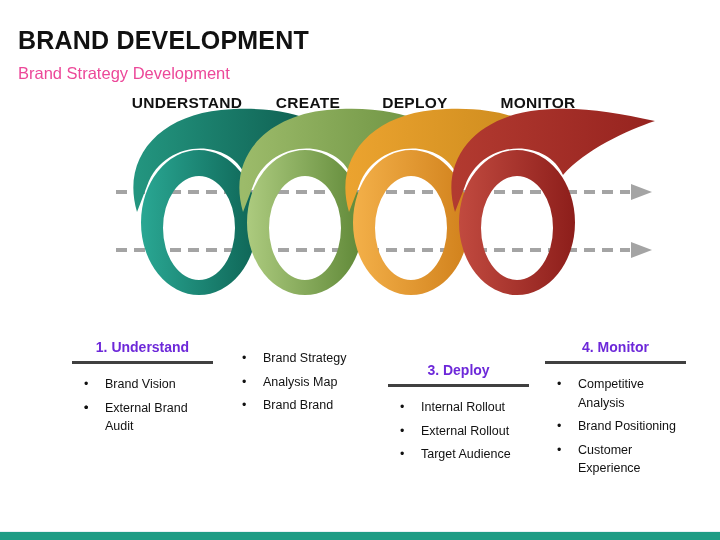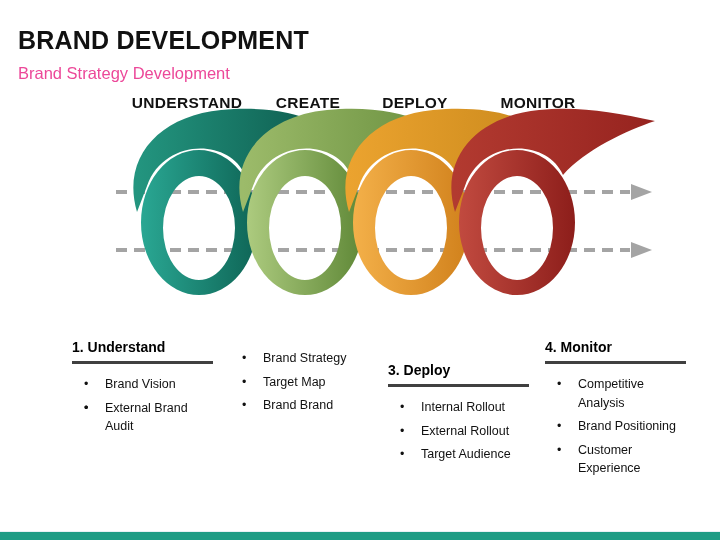--- a/index.html
+++ b/index.html
@@ -14,7 +14,7 @@
 
   .columns{position:absolute;left:0;top:338px;width:720px;height:150px;}
   .stage-column{position:absolute;top:0;width:141px;}
-  .column-heading{font-size:14px;font-weight:700;color:#000000;text-align:left;
+  .column-heading{font-size:14px;font-weight:700;color:#6d28d9;text-align:center;
       padding-bottom:5px;border-bottom:3px solid #404040;line-height:18px;}
   .column-items{list-style:none;margin:11px 0 0 0;padding:0;}
   .bullet-item{position:relative;padding-left:33px;font-size:12.5px;color:#111111;

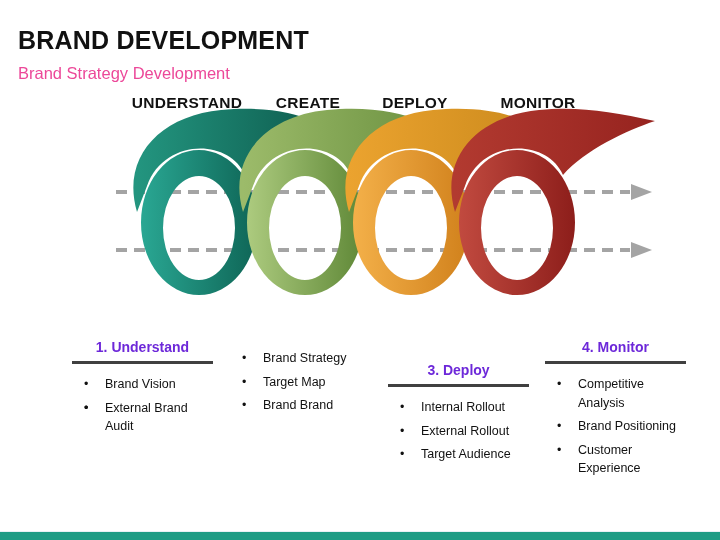--- a/index.html
+++ b/index.html
@@ -100,7 +100,7 @@
       <div class="stage-column" style="left: 230px;">
         <ul class="column-items">
           <li class="bullet-item"><span class="bullet-dot">•</span><span>Brand Strategy</span></li>
-          <li class="bullet-item"><span class="bullet-dot">•</span><span>Target Map</span></li>
+          <li class="bullet-item"><span class="bullet-dot">•</span><span>Analysis Map</span></li>
           <li class="bullet-item"><span class="bullet-dot">•</span><span>Brand Brand</span></li>
         </ul>
       </div>

